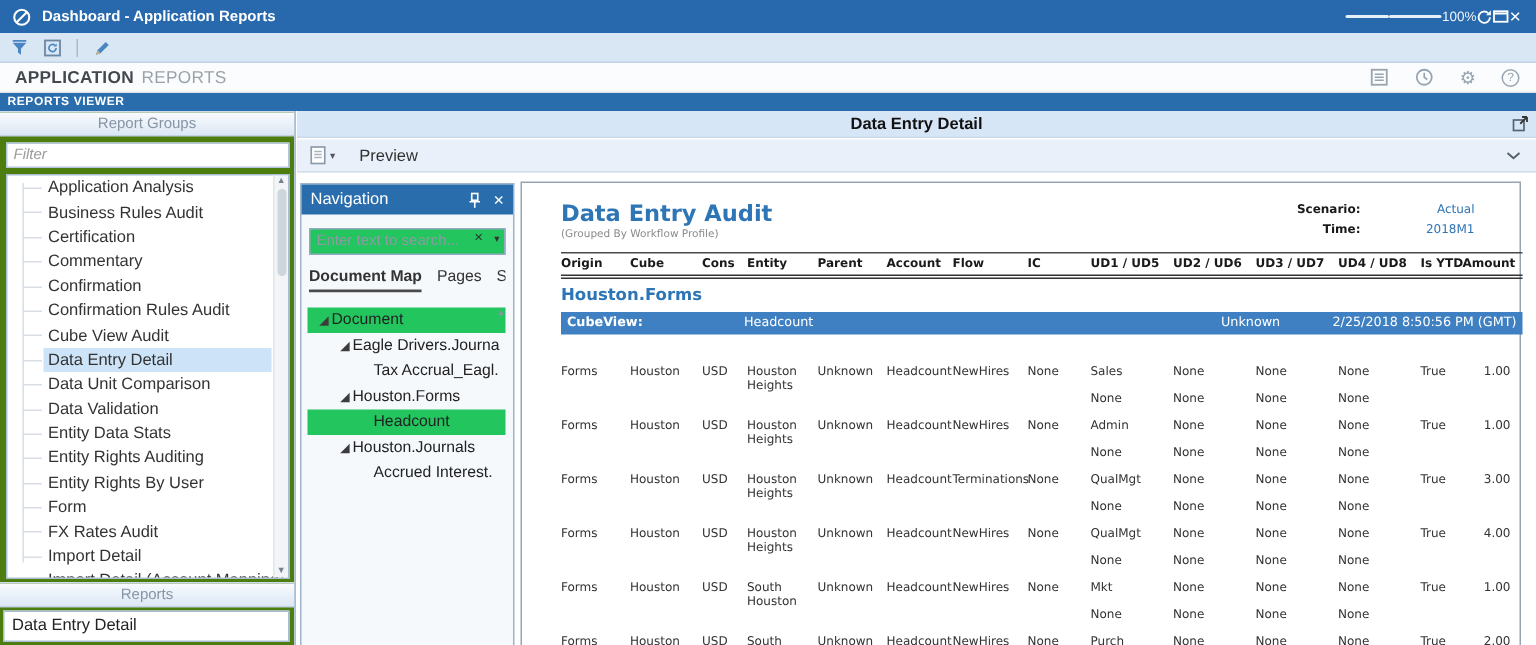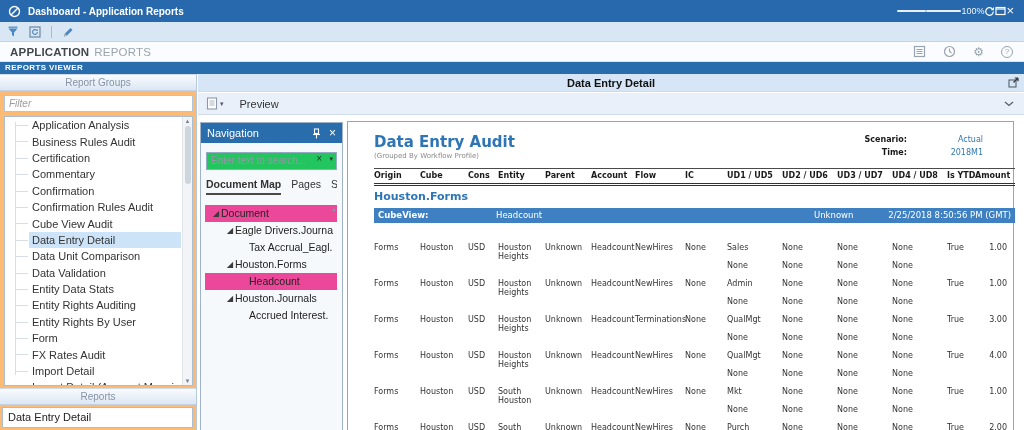--- a/index.html
+++ b/index.html
@@ -39,7 +39,7 @@
   #bodyarea { position:absolute; top:74px; left:0; width:1024px; bottom:0; }
 
   
-  #sidebar { position:absolute; left:0; top:0; width:197px; height:100%; background:#fdba74;
+  #sidebar { position:absolute; left:0; top:0; width:197px; height:100%; background:#4d7c0f;
              border-right:1px solid #b6c8dc; }
   .sec-header { height:17px; background:linear-gradient(#f9fbfe,#dbe7f4); border-top:1px solid #cfdbe9;
                 border-bottom:1px solid #c3d2e2; text-align:center; font-size:10px; color:#8694a5; line-height:15px; }

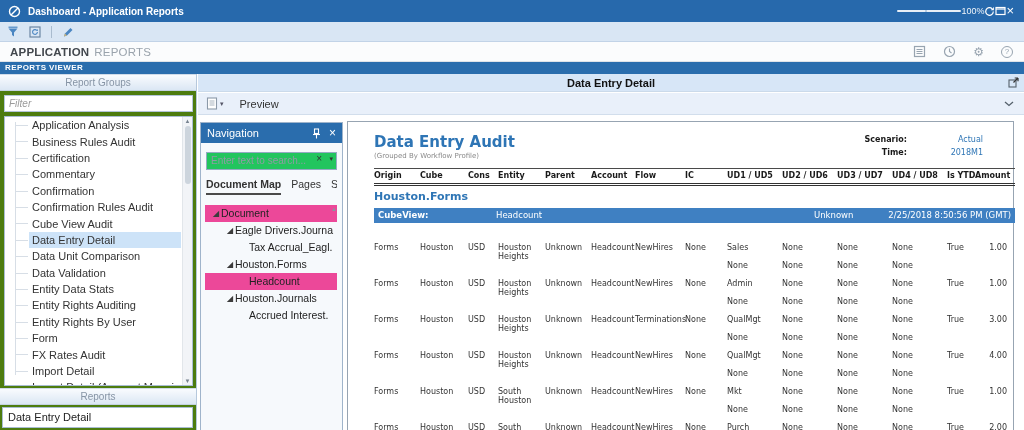--- a/index.html
+++ b/index.html
@@ -97,7 +97,7 @@
   .tab.active { font-weight:bold; border-bottom:2px solid #4a4a4a; }
   #nav-tree { margin-top:10px; position:relative; font-size:10.5px; color:#222; margin-left:-1px; }
   .nav-row { height:17px; display:flex; align-items:center; white-space:nowrap; overflow:hidden; }
-  .nav-row.hl { background:#ec4899; }
+  .nav-row.hl { background:#22c55e; }
   .exp { width:11px; display:inline-flex; justify-content:center; flex:none; }
   .nav-scroll-up { position:absolute; right:0; top:1px; font-size:6px; color:#8a94a0; }
 

